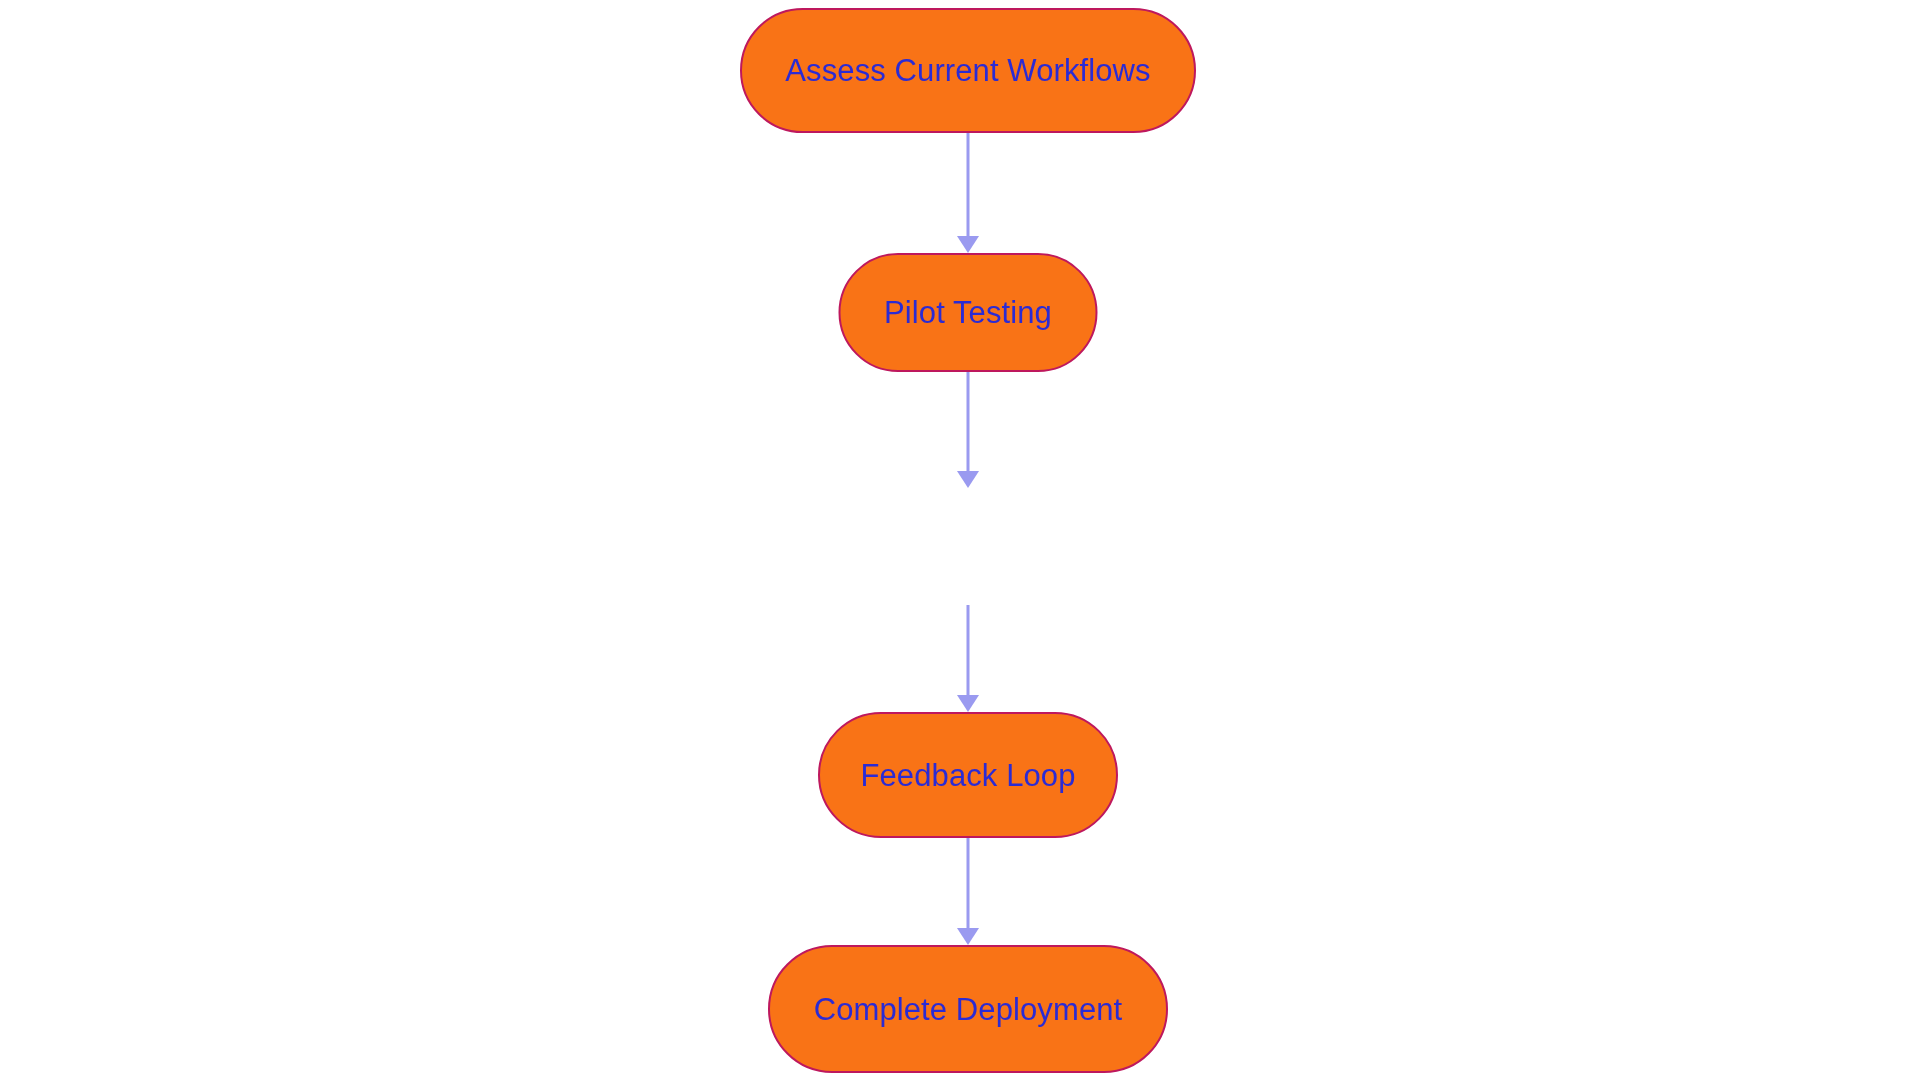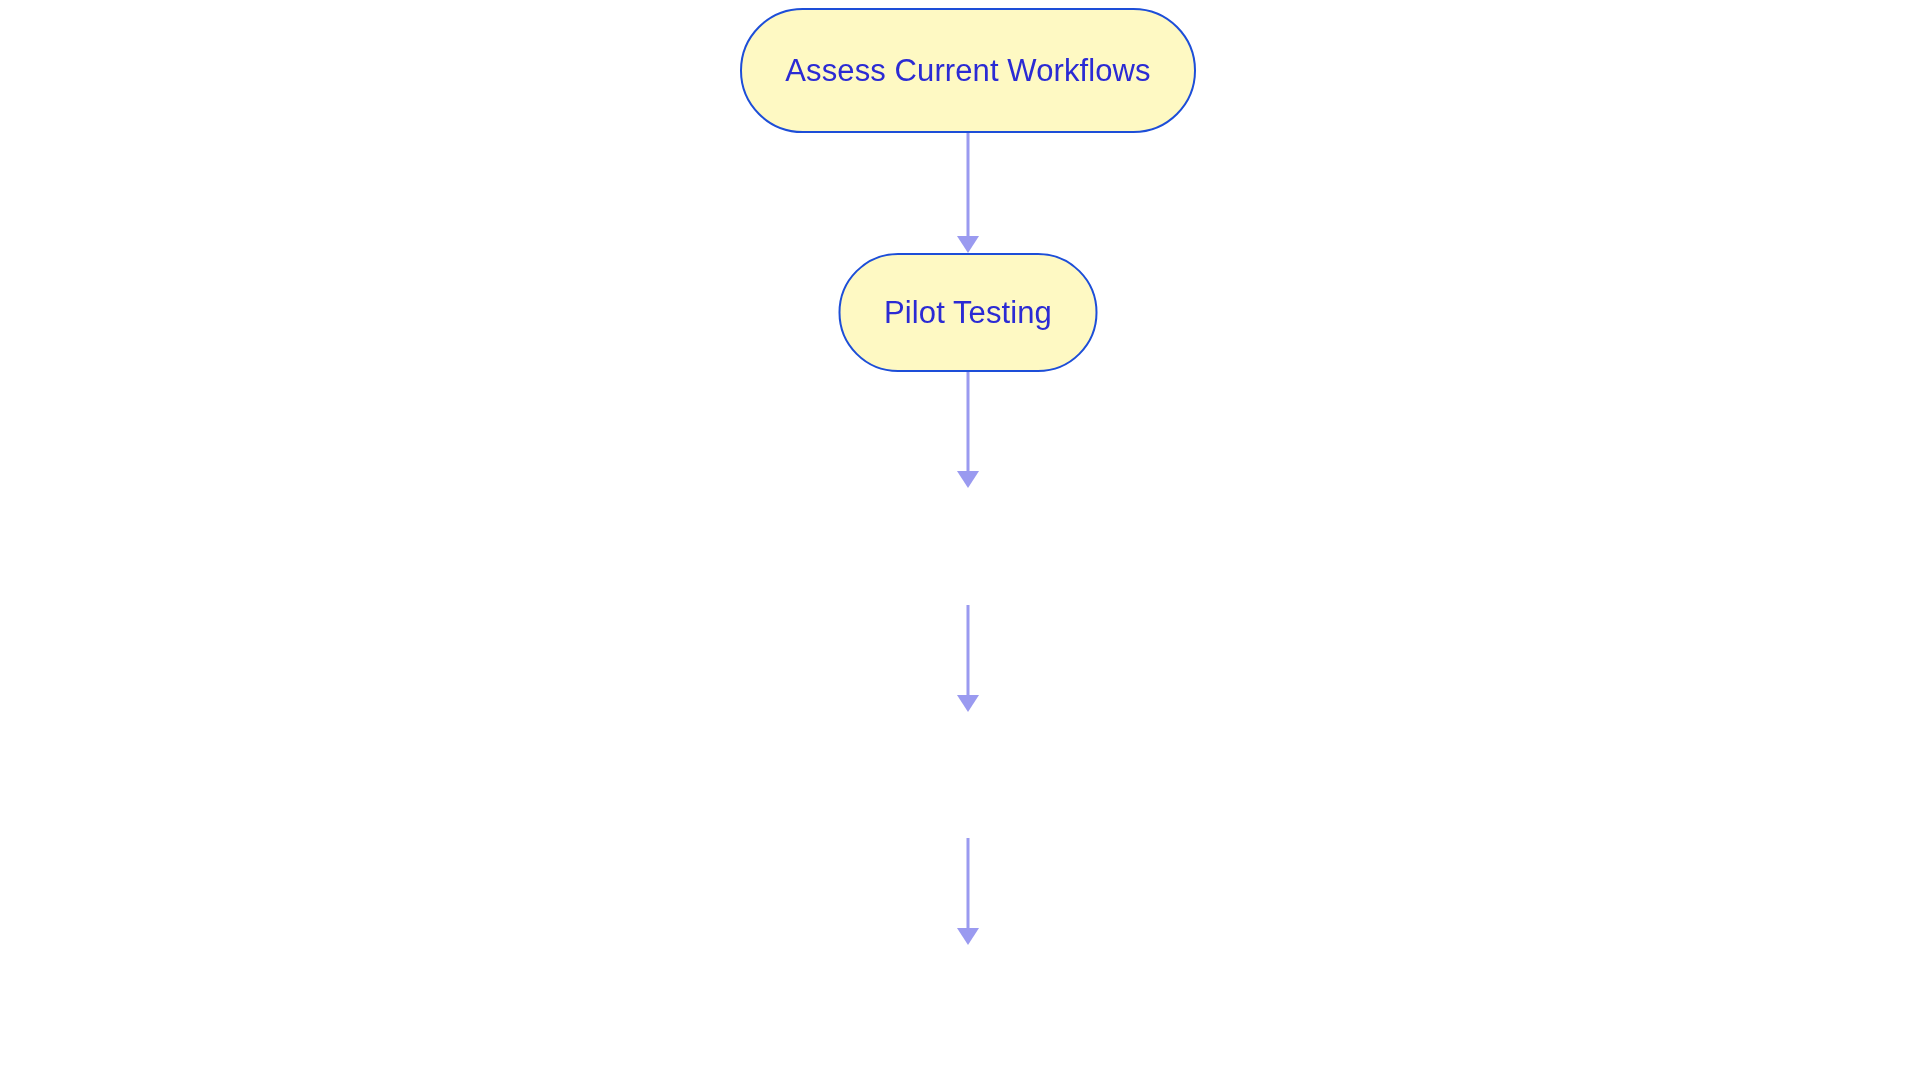--- a/index.html
+++ b/index.html
@@ -28,8 +28,8 @@
   .node {
     position: absolute;
     box-sizing: border-box;
-    background: #fef9c3;
-    border: 2px solid #1d4ed8;
+    background: #f97316;
+    border: 2px solid #be185d;
     border-radius: 999px;
     display: flex;
     align-items: center;

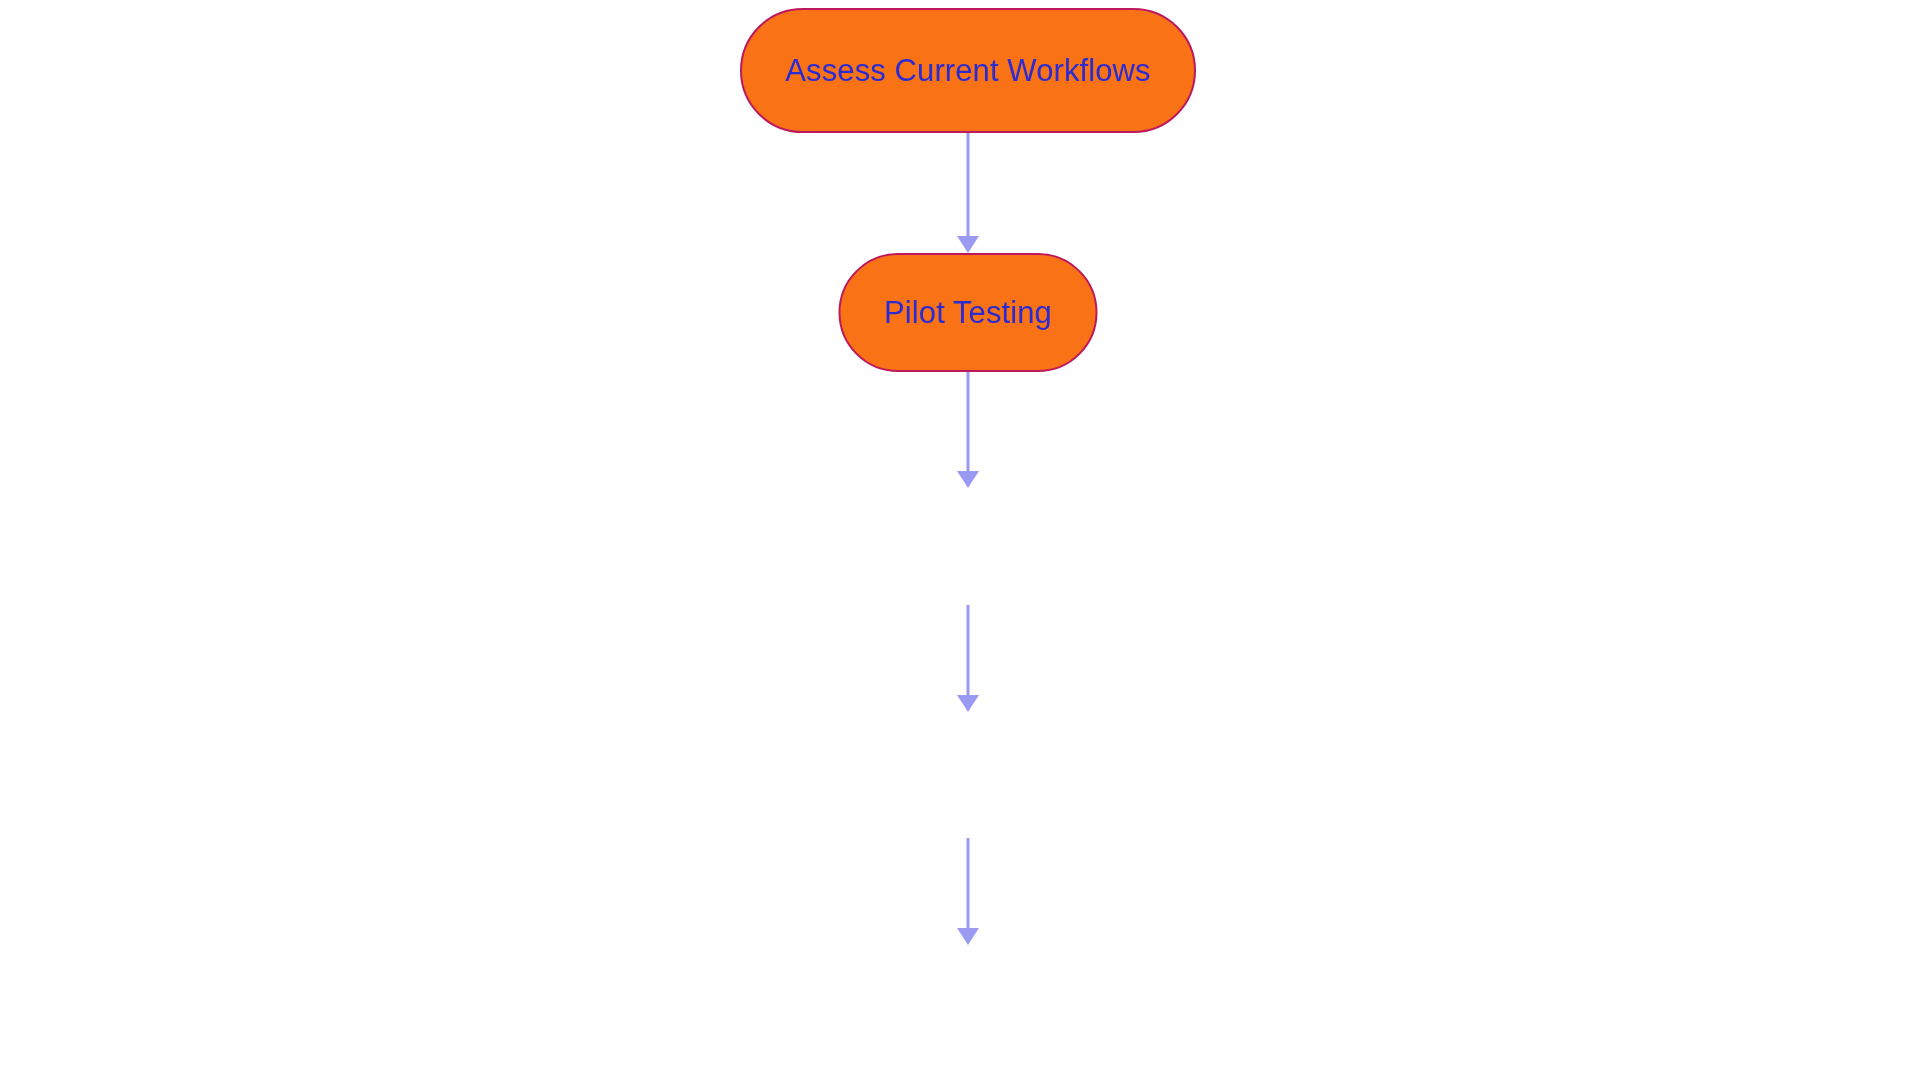--- a/index.html
+++ b/index.html
@@ -106,6 +106,9 @@
     </div>
 
 
+    <div class="node" style="left:968px; top:712px; width:300px; height:126px;">
+      <span class="node-label">Feedback Loop</span>
+    </div>
 
 
   </div>

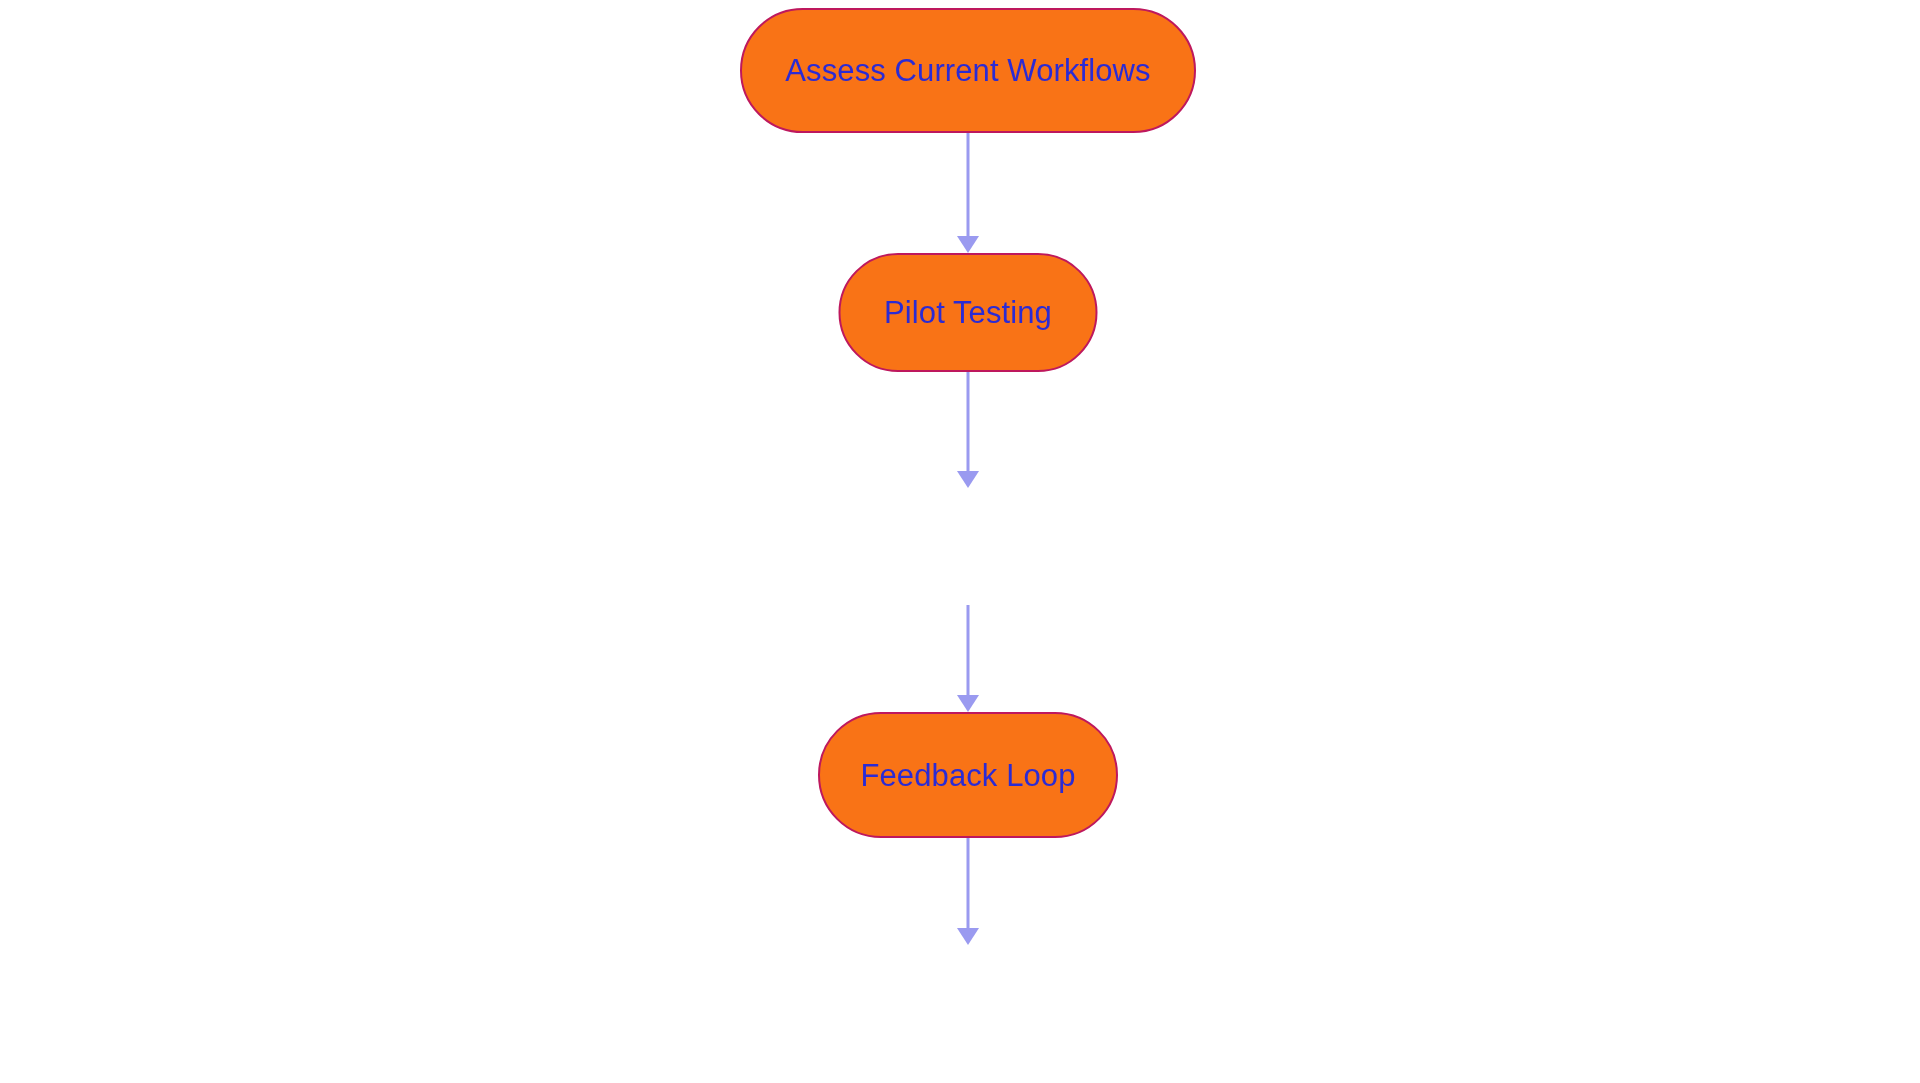--- a/index.html
+++ b/index.html
@@ -110,6 +110,9 @@
       <span class="node-label">Feedback Loop</span>
     </div>
 
+    <div class="node" style="left:968px; top:945px; width:400px; height:128px;">
+      <span class="node-label">Complete Deployment</span>
+    </div>
 
   </div>
 </div>

